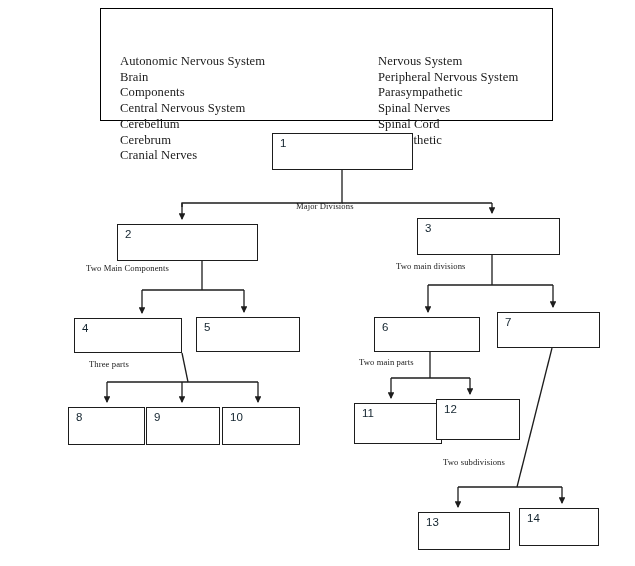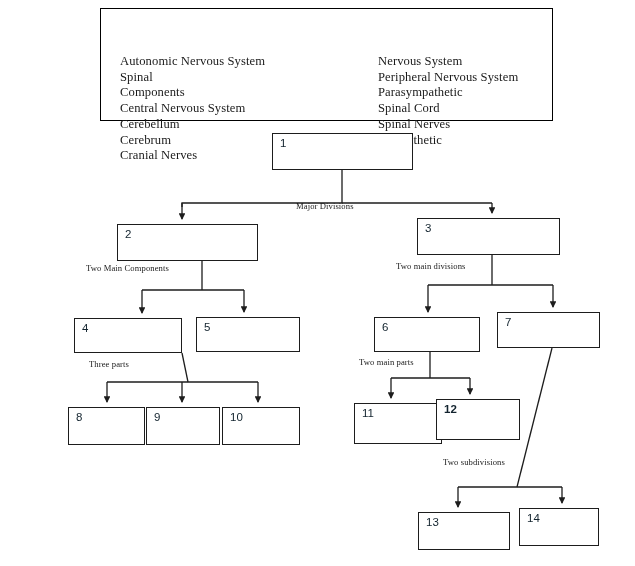--- a/index.html
+++ b/index.html
@@ -89,7 +89,7 @@
   <div id="word-bank">
     <div class="wb-col" id="wb-col-left">
       <div class="wb-item">Autonomic Nervous System</div>
-      <div class="wb-item">Spinal</div>
+      <div class="wb-item">Brain</div>
       <div class="wb-item">Components</div>
       <div class="wb-item">Central Nervous System</div>
       <div class="wb-item">Cerebellum</div>

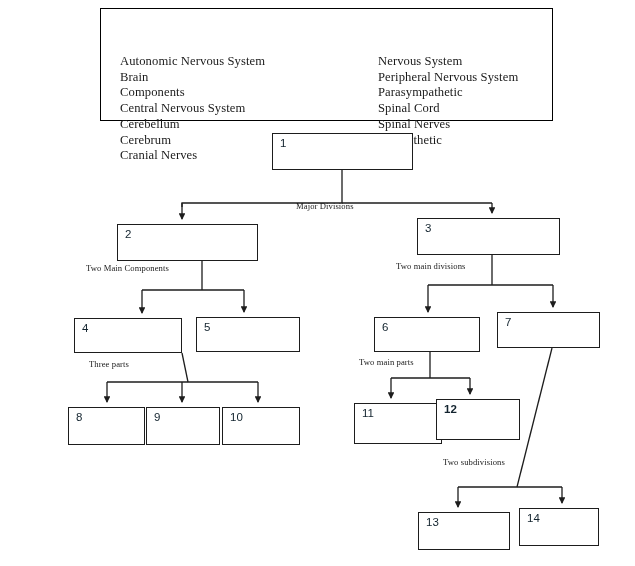--- a/index.html
+++ b/index.html
@@ -100,8 +100,8 @@
       <div class="wb-item">Nervous System</div>
       <div class="wb-item">Peripheral Nervous System</div>
       <div class="wb-item">Parasympathetic</div>
+      <div class="wb-item">Spinal Nerves</div>
       <div class="wb-item">Spinal Cord</div>
-      <div class="wb-item">Spinal Nerves</div>
       <div class="wb-item">Sympathetic</div>
     </div>
   </div>

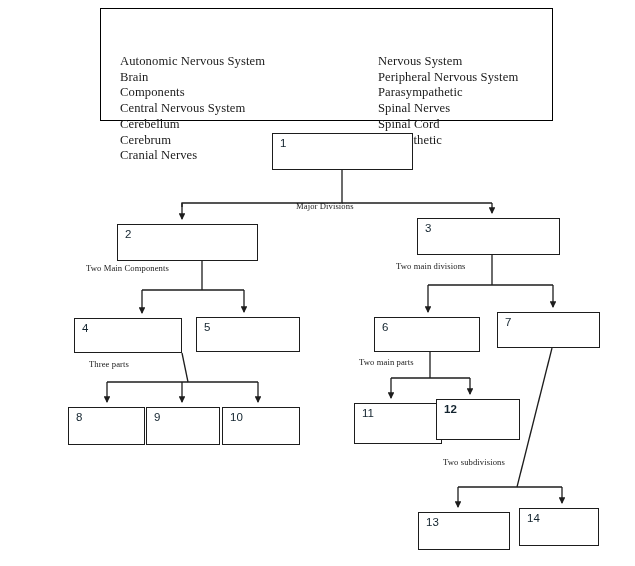--- a/index.html
+++ b/index.html
@@ -198,7 +198,7 @@
     <span class="node-num">11</span>
   </div>
 
-  <div class="node" style="left:436px; top:399px; width:84px; height:41px;font-weight:bold;">
+  <div class="node" style="left:436px; top:399px; width:84px; height:41px;">
     <span class="node-num">12</span>
   </div>
 

